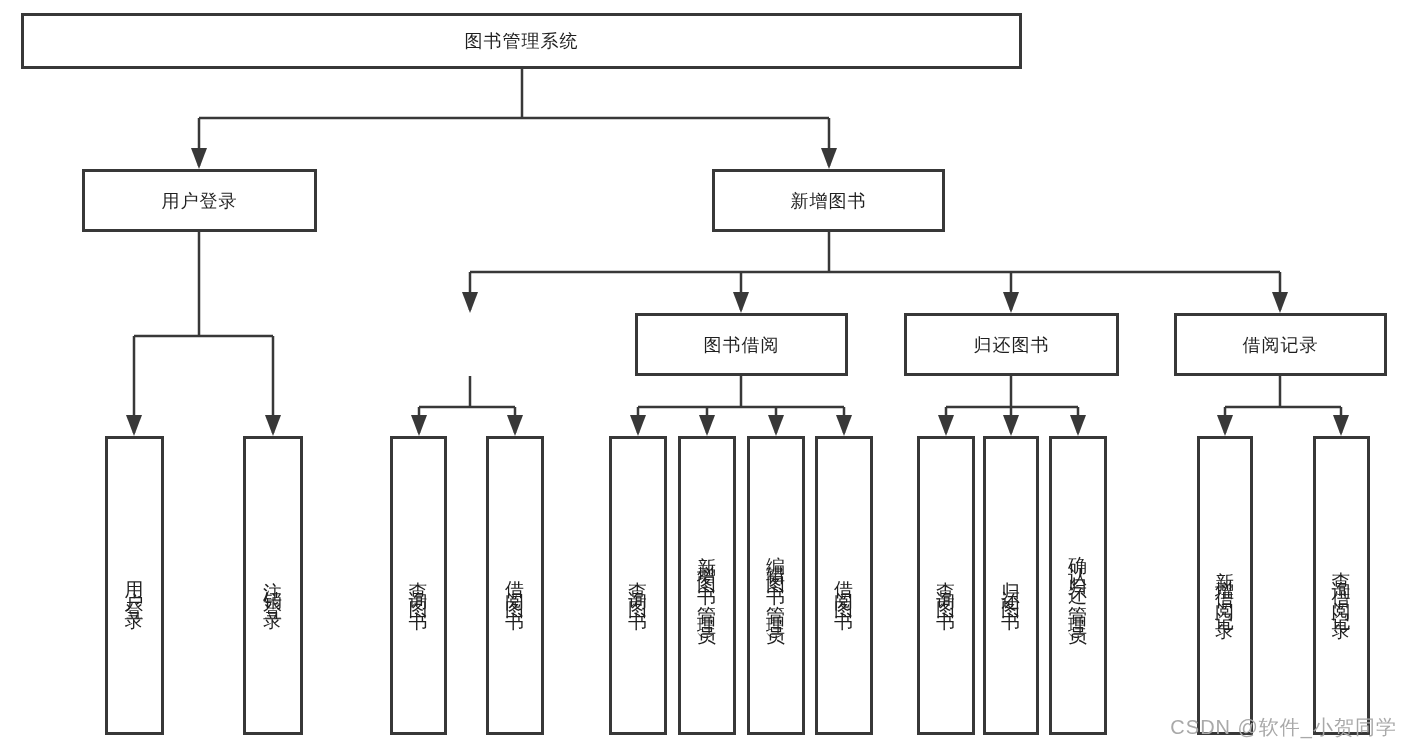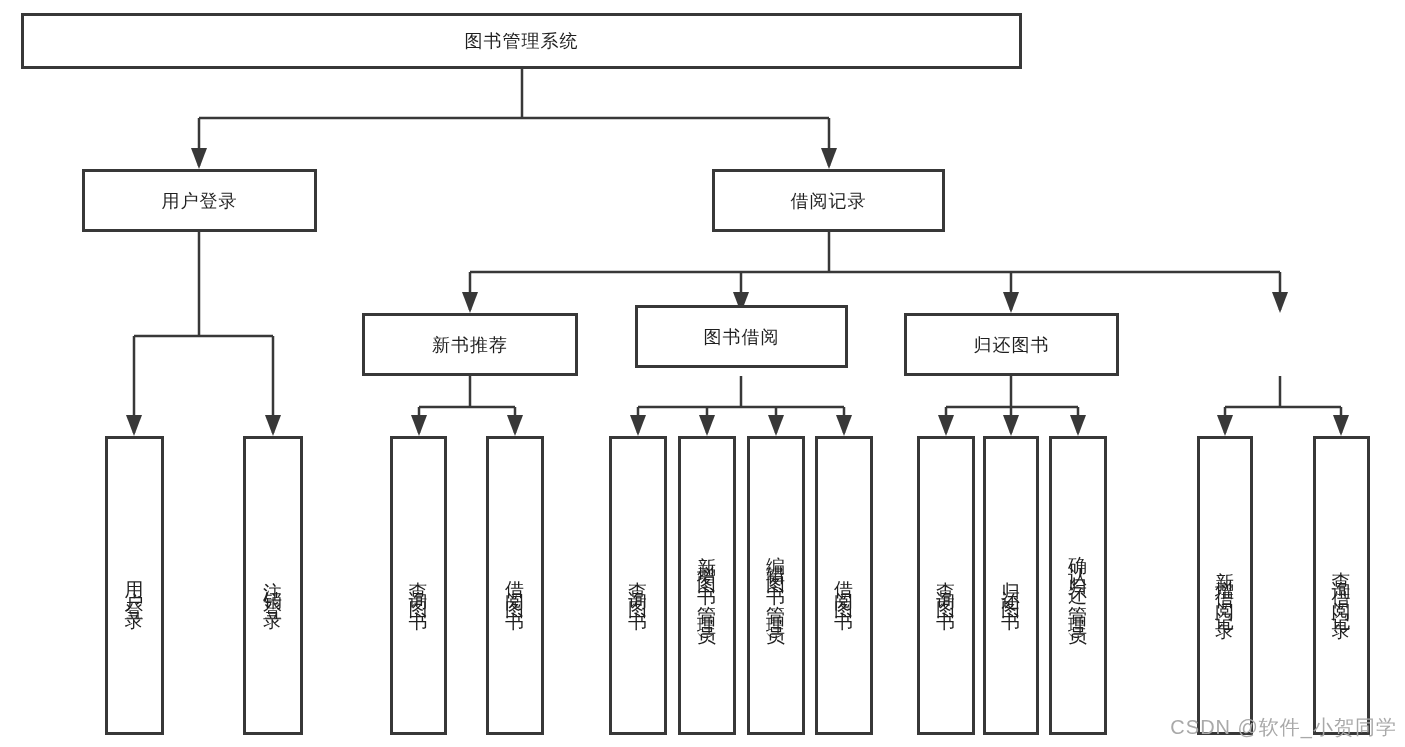--- a/index.html
+++ b/index.html
@@ -98,7 +98,7 @@
     <span>用户登录</span>
   </div>
   <div class="node" style="left:712px;top:169px;width:233px;height:63px;">
-    <span>借阅记录</span>
+    <span>新增图书</span>
   </div>
 
   <div class="node" style="left:362px;top:313px;width:216px;height:63px;">

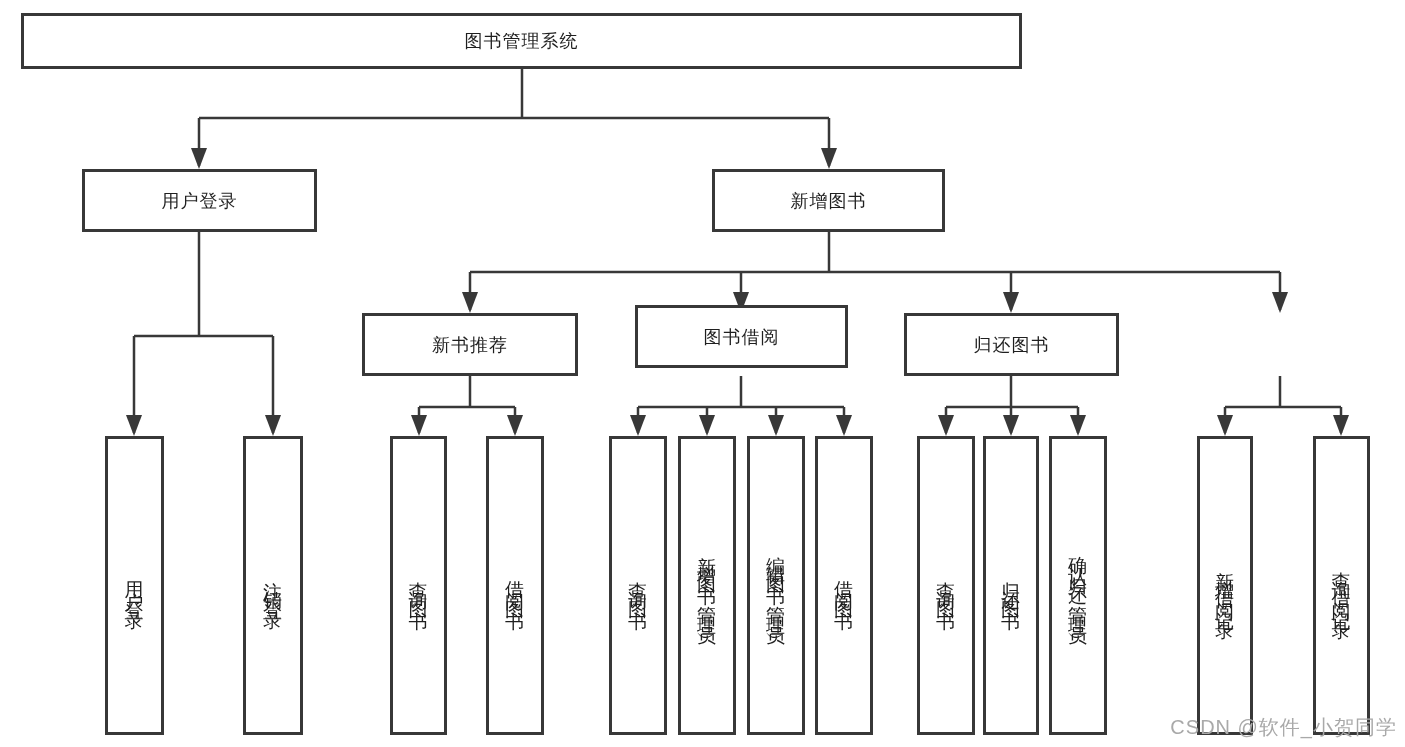--- a/index.html
+++ b/index.html
@@ -101,9 +101,6 @@
     <span>新增图书</span>
   </div>
 
-  <div class="node" style="left:362px;top:313px;width:216px;height:63px;">
-    <span>新书推荐</span>
-  </div>
   <div class="node" style="left:635px;top:305px;width:213px;height:63px;text-align:center;">
     <span>图书借阅</span>
   </div>

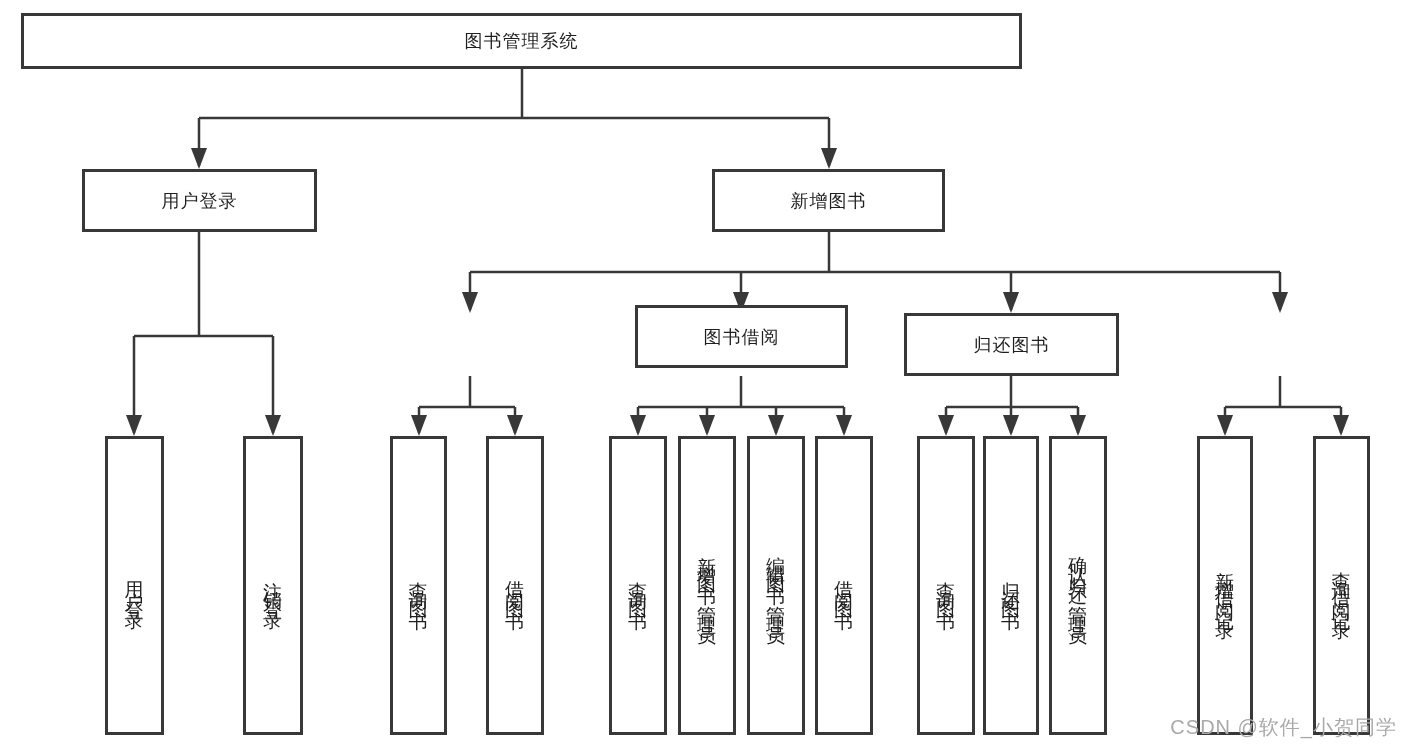--- a/index.html
+++ b/index.html
@@ -101,7 +101,7 @@
     <span>新增图书</span>
   </div>
 
-  <div class="node" style="left:635px;top:305px;width:213px;height:63px;text-align:center;">
+  <div class="node" style="left:635px;top:313px;width:213px;height:63px;text-align:center;">
     <span>图书借阅</span>
   </div>
   <div class="node" style="left:904px;top:313px;width:215px;height:63px;">

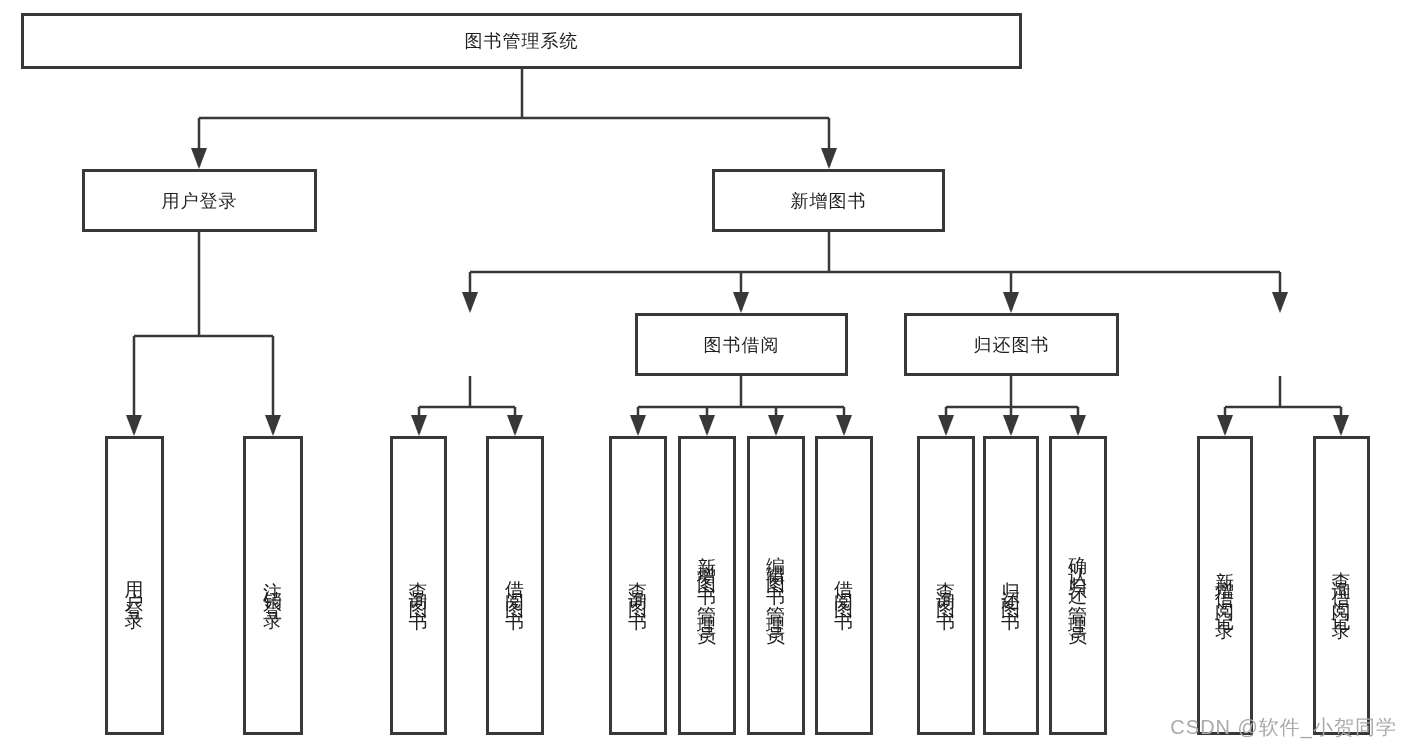--- a/index.html
+++ b/index.html
@@ -107,6 +107,9 @@
   <div class="node" style="left:904px;top:313px;width:215px;height:63px;">
     <span>归还图书</span>
   </div>
+  <div class="node" style="left:1174px;top:313px;width:213px;height:63px;">
+    <span>借阅记录</span>
+  </div>
 
   <div class="node leaf" style="left:105px;top:436px;width:59px;height:299px;">
     <span class="vtext">用户登录</span>

